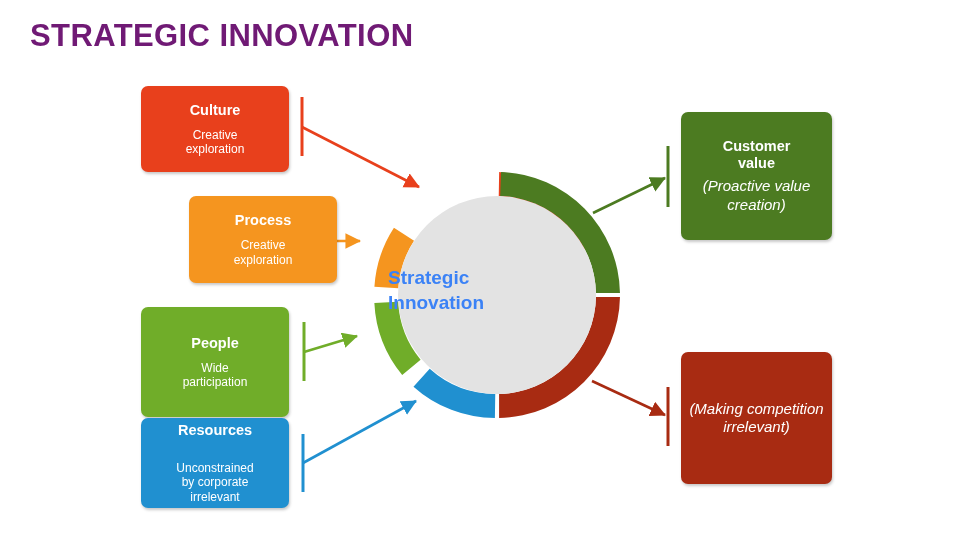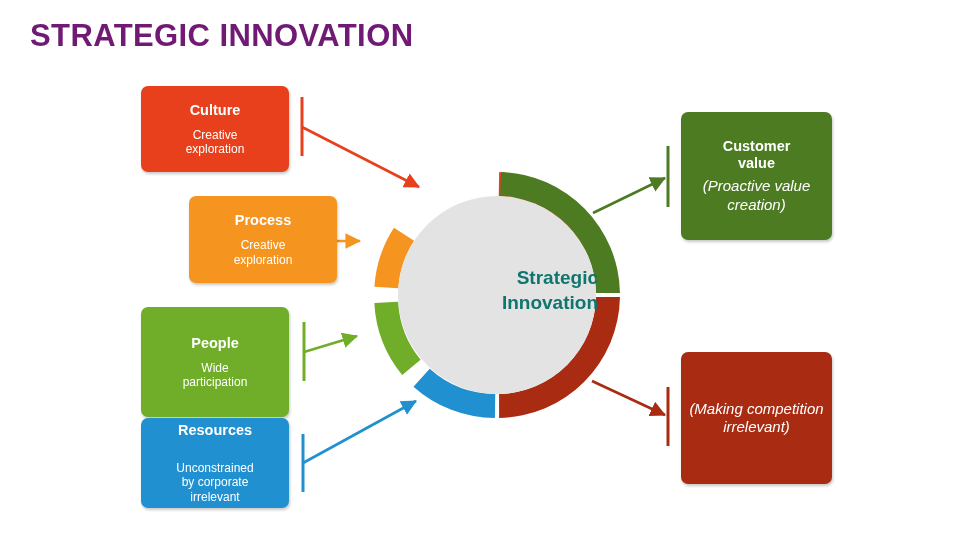--- a/index.html
+++ b/index.html
@@ -64,10 +64,10 @@
   #donut{position:absolute;left:374px;top:172px;width:246px;height:246px;}
   #donut-center-label{
     position:absolute;
-    left:420px; top:265px;
+    left:388px; top:265px;
     width:178px;
-    text-align:right;
-    color:#0f766e;
+    text-align:left;
+    color:#3b82f6;
     font-size:19px;
     font-weight:bold;
     line-height:1.32;

